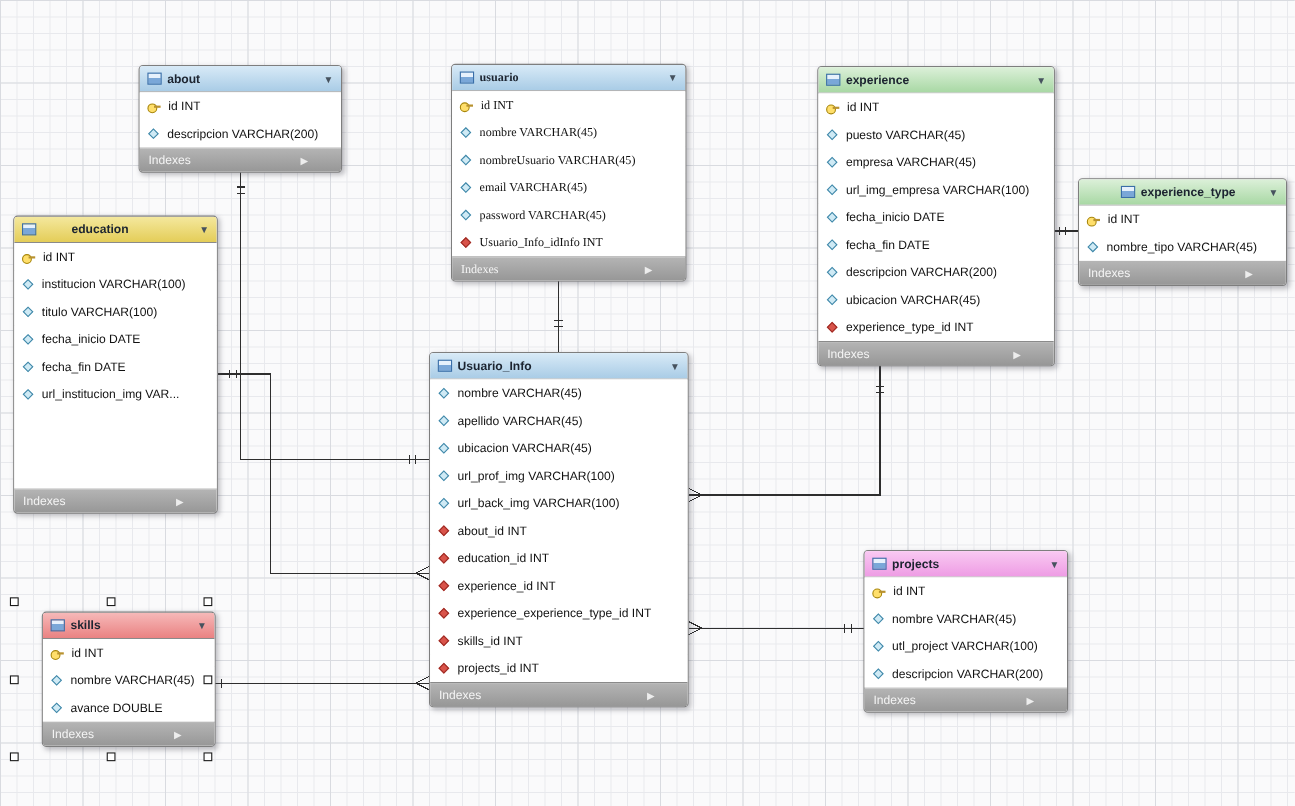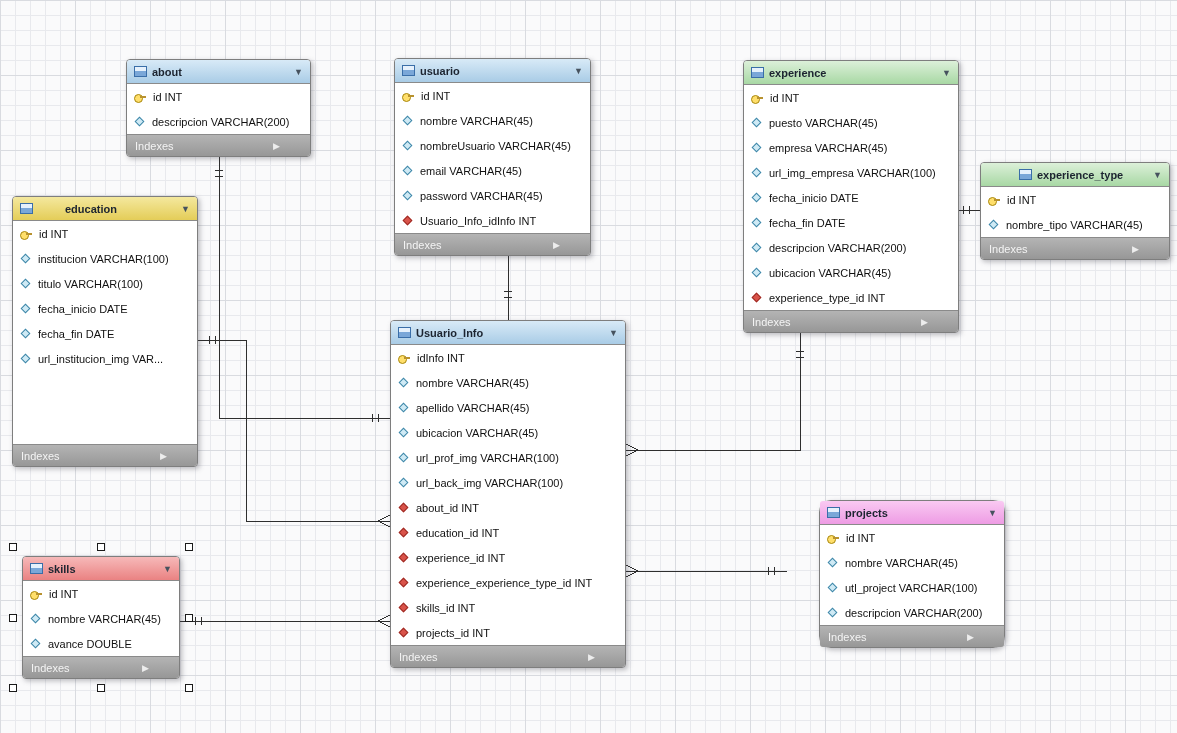--- a/index.html
+++ b/index.html
@@ -147,7 +147,7 @@
         <span class="f-arrow">▶</span>
       </div>
     </div>
-    <div class="table-card" style="left: 394px; top: 58px; width: 197px;">
+    <div class="table-card" style="left: 410px; top: 58px; width: 214px; font-family: Liberation Serif, serif;">
       <div class="t-header" style="background: linear-gradient(rgb(216, 234, 247), rgb(169, 204, 230));">
         <span class="t-icon"></span>
         <span class="t-title">usuario</span>

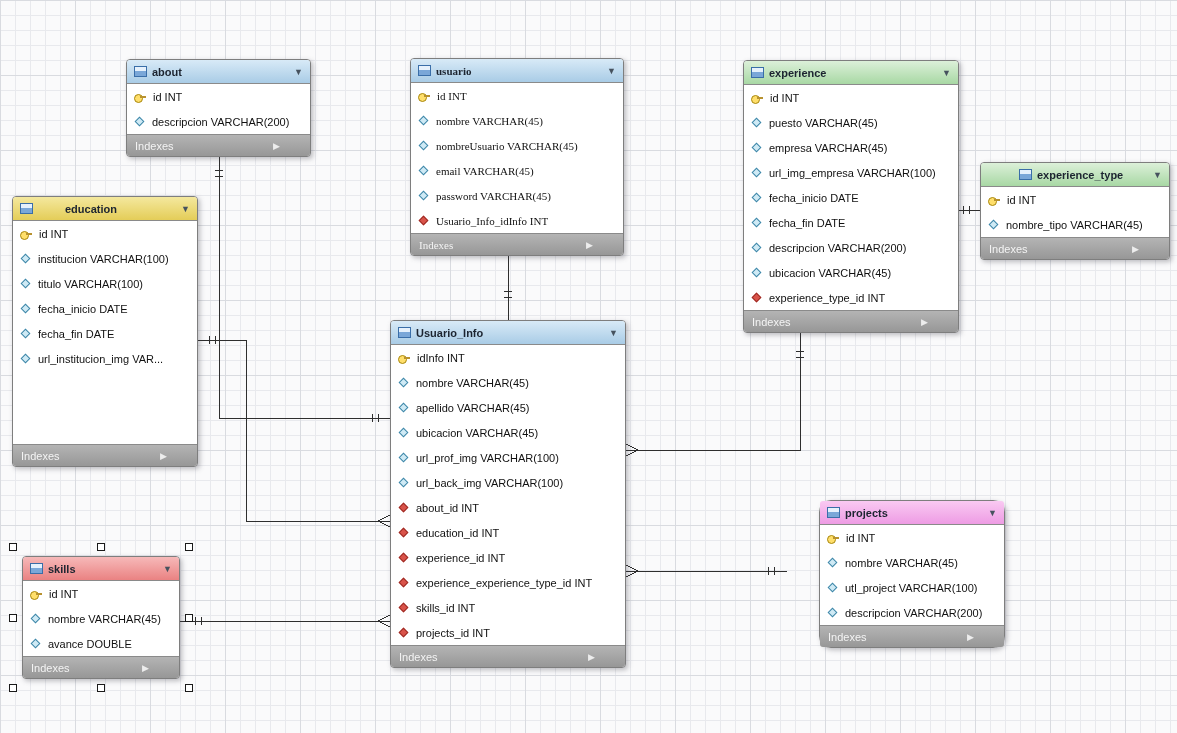--- a/index.html
+++ b/index.html
@@ -289,10 +289,6 @@
         <span class="t-icon"></span>
         <span class="t-title">Usuario_Info</span>
         <span class="t-arrow">▼</span>
-      </div>
-      <div class="t-row">
-        <span class="ic ic-key"></span>
-        <span class="t-label">idInfo INT</span>
       </div>
       <div class="t-row">
         <span class="ic ic-attr"></span>

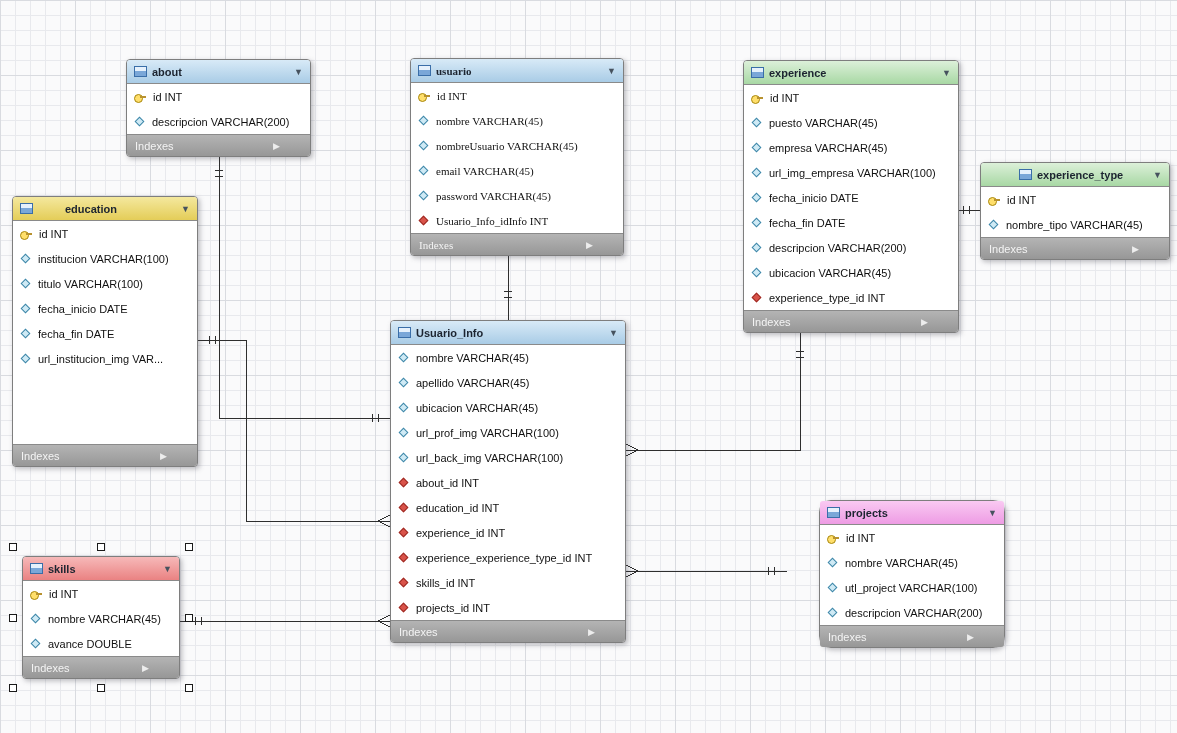--- a/index.html
+++ b/index.html
@@ -370,7 +370,7 @@
     <span class="sel-handle" style="left: 9px; top: 684px;"></span>
     <span class="sel-handle" style="left: 97px; top: 684px;"></span>
     <span class="sel-handle" style="left: 185px; top: 684px;"></span>
-    <div class="table-card" style="left: 819px; top: 500px; width: 186px; border-radius: 12px;">
+    <div class="table-card" style="left: 785px; top: 500px; width: 186px;">
       <div class="t-header" style="background: linear-gradient(rgb(249, 201, 242), rgb(238, 156, 228));">
         <span class="t-icon"></span>
         <span class="t-title">projects</span>

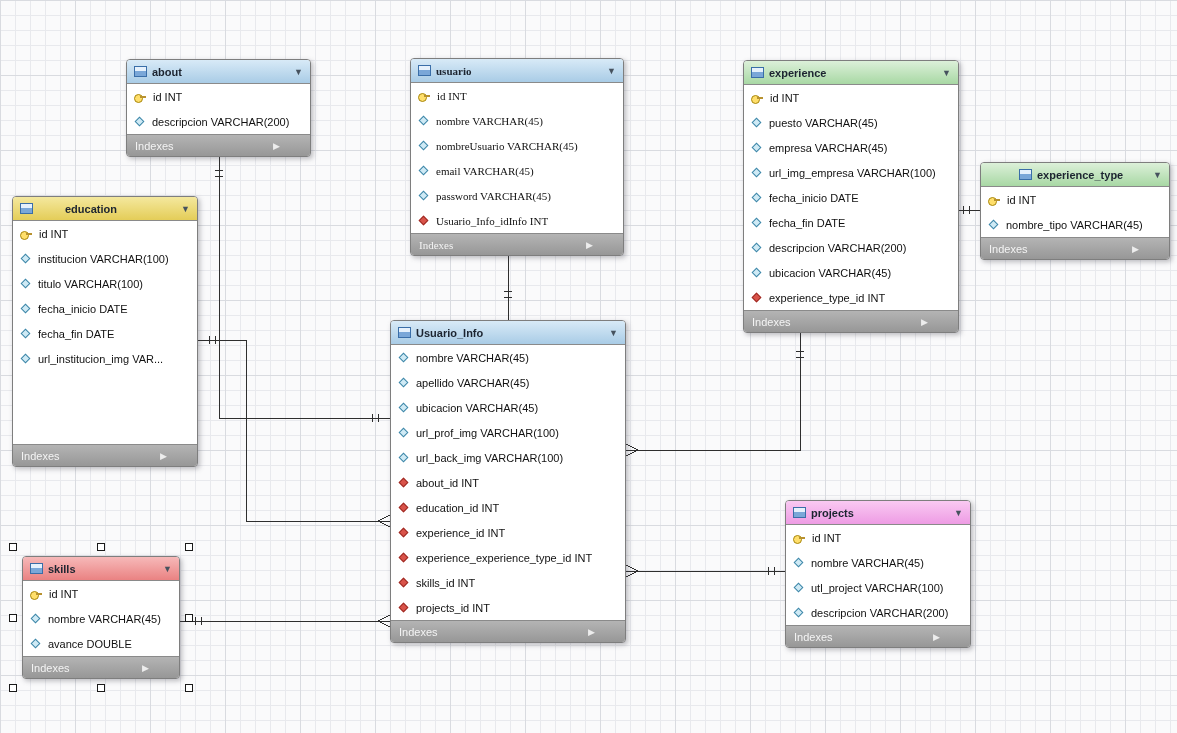--- a/index.html
+++ b/index.html
@@ -339,7 +339,7 @@
         <span class="f-arrow">▶</span>
       </div>
     </div>
-    <div class="table-card" style="left: 22px; top: 556px; width: 158px;">
+    <div class="table-card" style="left: 38px; top: 556px; width: 158px;">
       <div class="t-header" style="background: linear-gradient(rgb(246, 185, 185), rgb(234, 130, 130));">
         <span class="t-icon"></span>
         <span class="t-title">skills</span>

